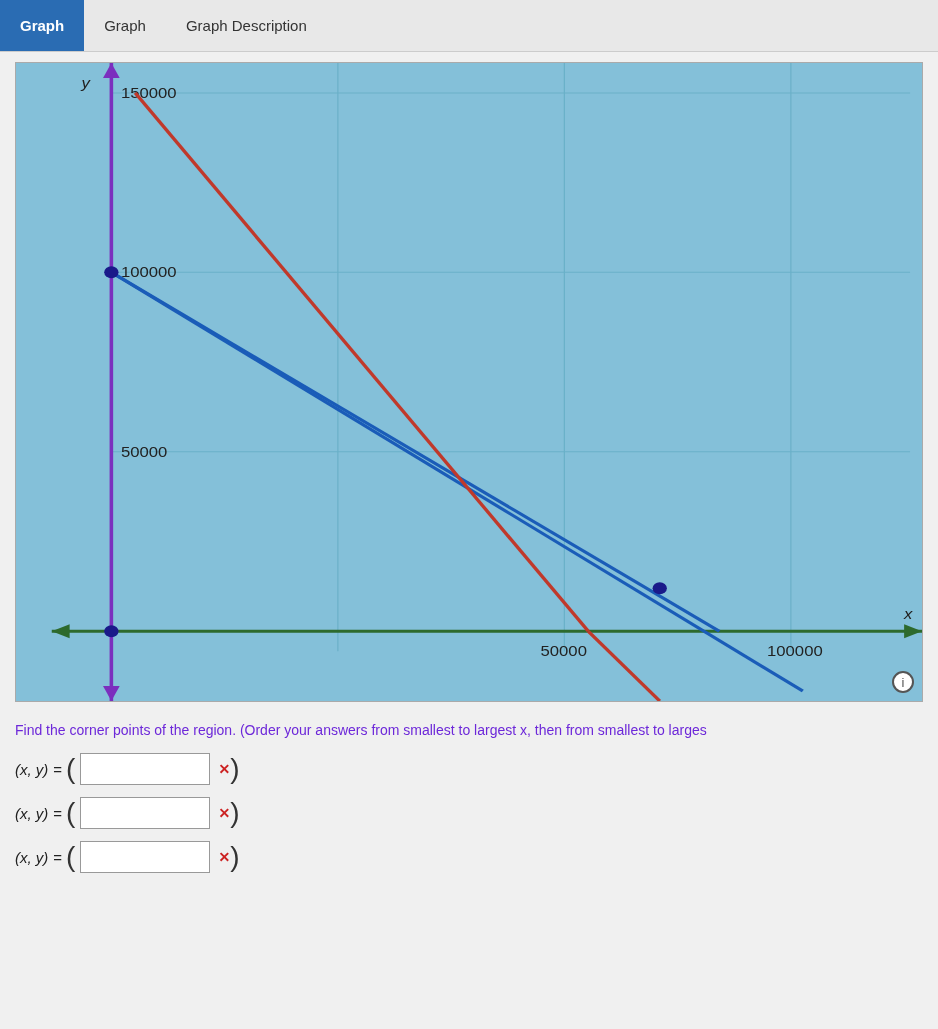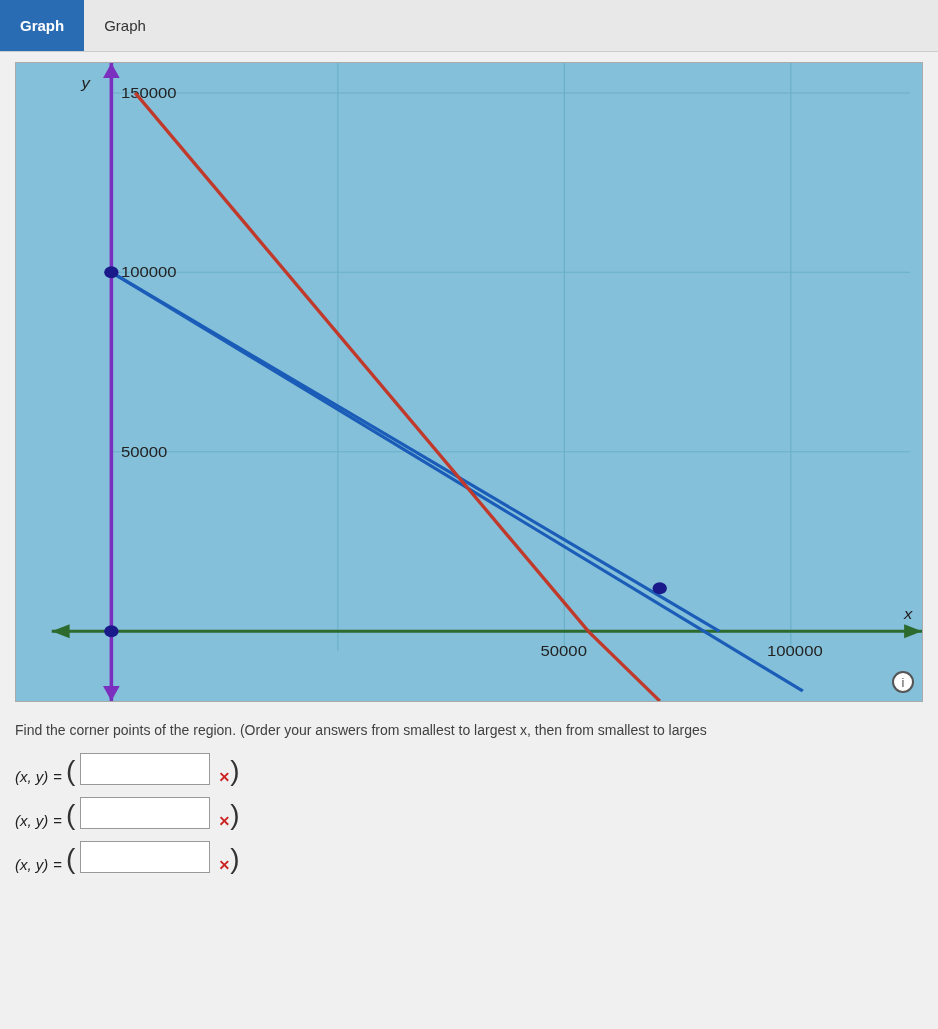--- a/index.html
+++ b/index.html
@@ -114,6 +114,9 @@
   <div class="tab-inactive">
     <span>Graph</span>
   </div>
+  <div class="tab-inactive">
+    <span>Graph Description</span>
+  </div>
 </div>
 
 <div class="main-container">

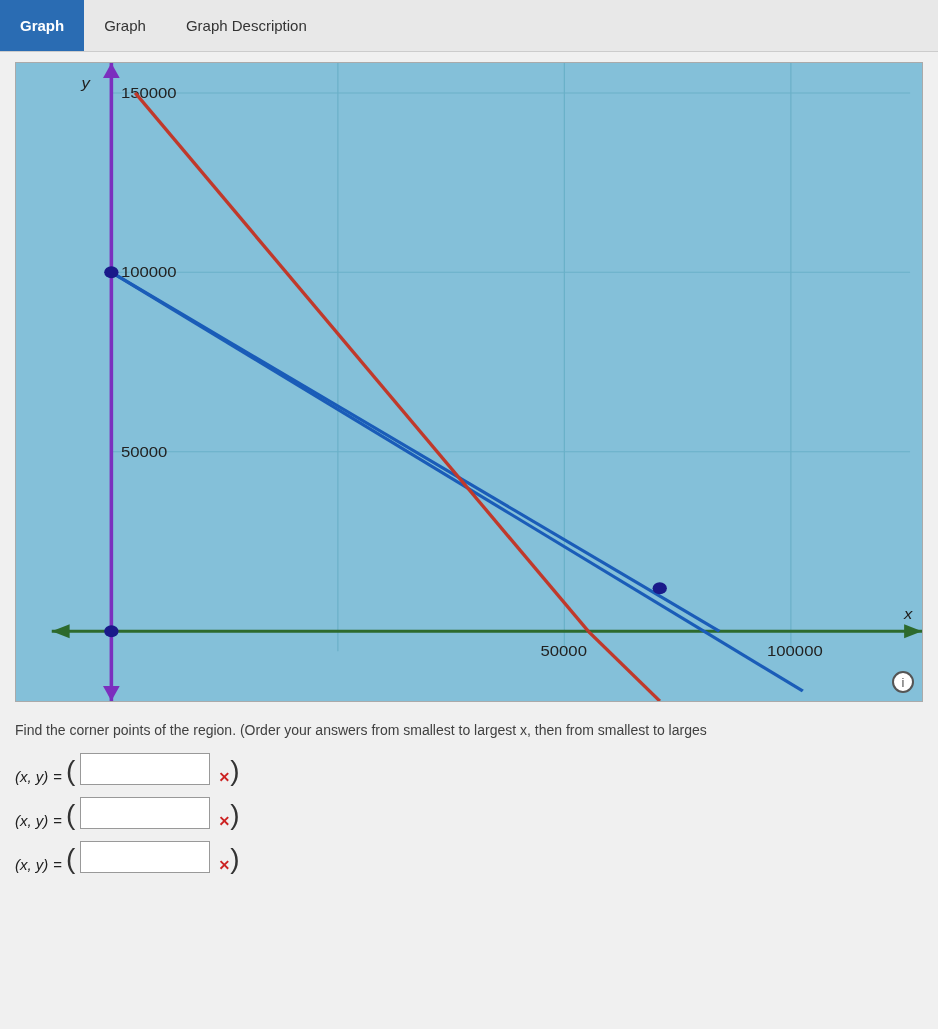--- a/index.html
+++ b/index.html
@@ -60,7 +60,7 @@
     .instructions-area {
       padding: 15px 15px 10px 15px;
       font-size: 14px;
-      color: #404040;
+      color: #6d28d9;
     }
 
     .coord-inputs {

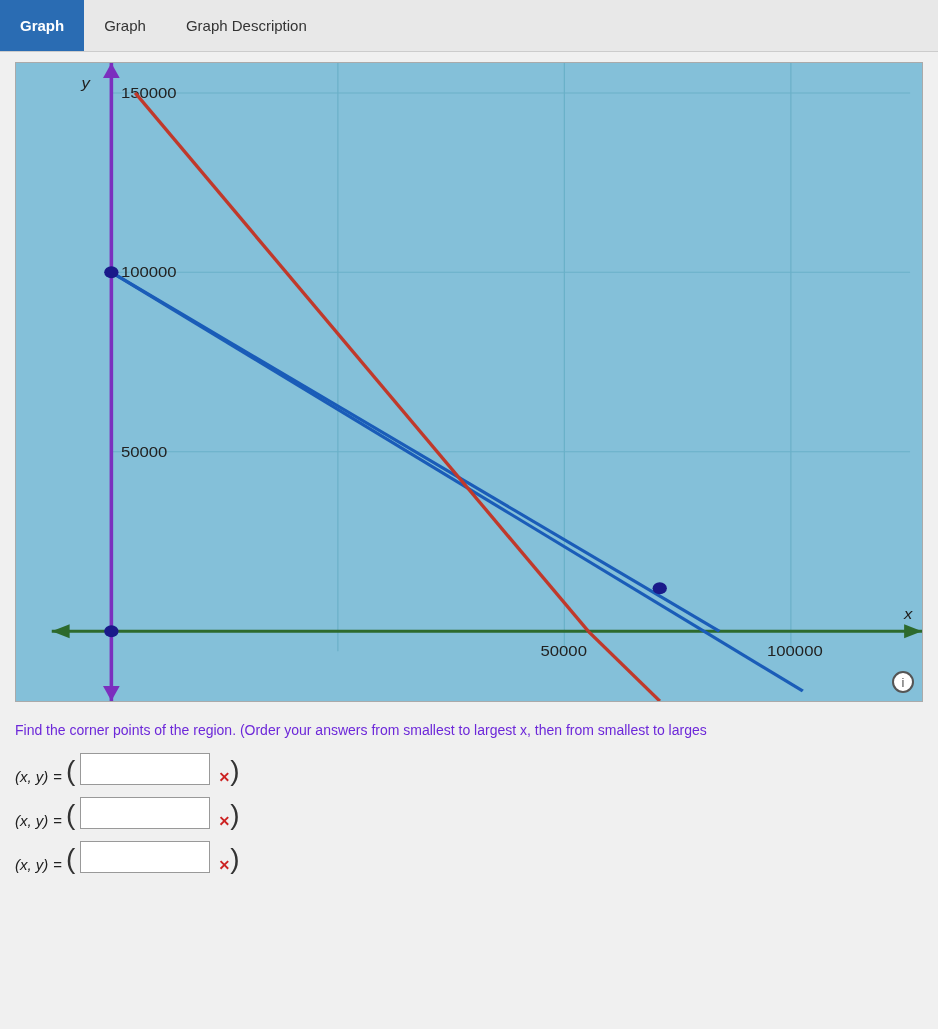--- a/index.html
+++ b/index.html
@@ -69,7 +69,7 @@
 
     .coord-row {
       display: flex;
-      align-items: flex-end;
+      align-items: center;
       margin-bottom: 12px;
       font-size: 15px;
       color: #222;

